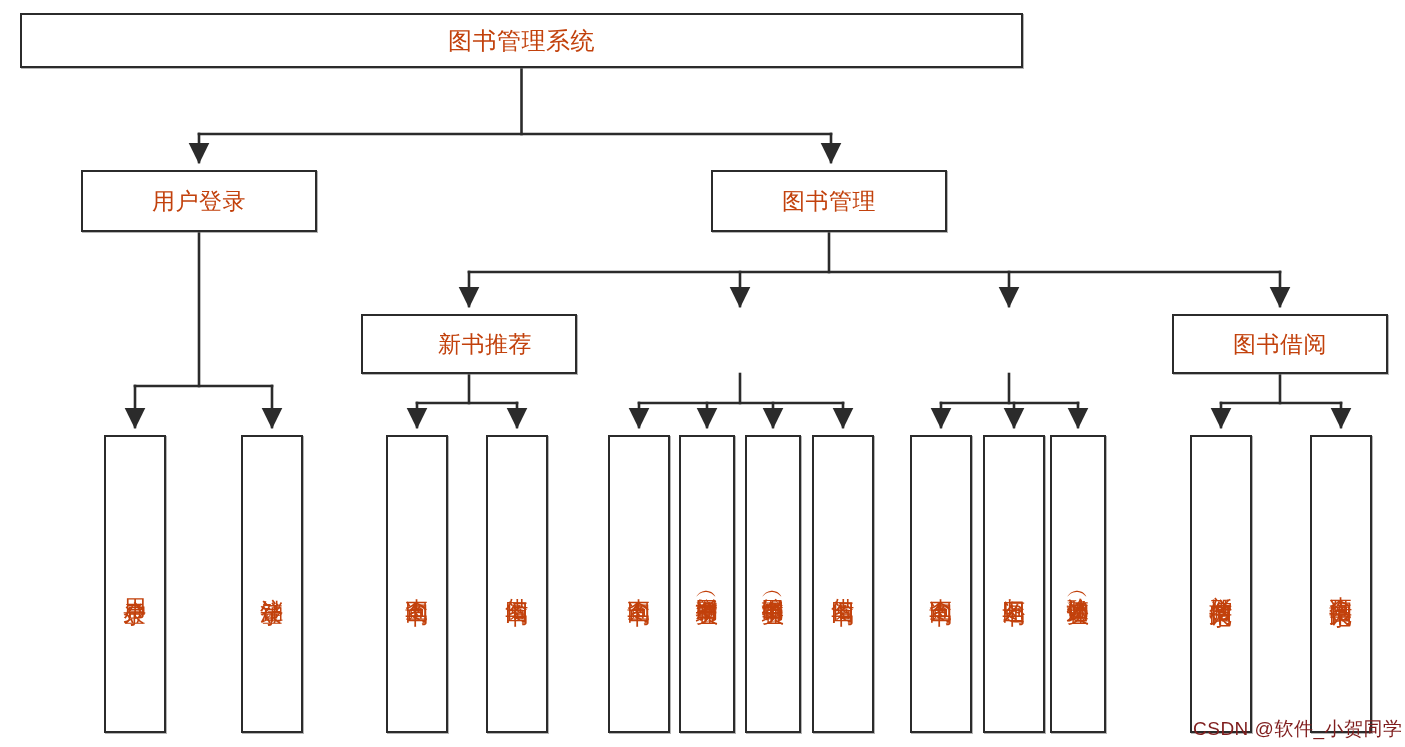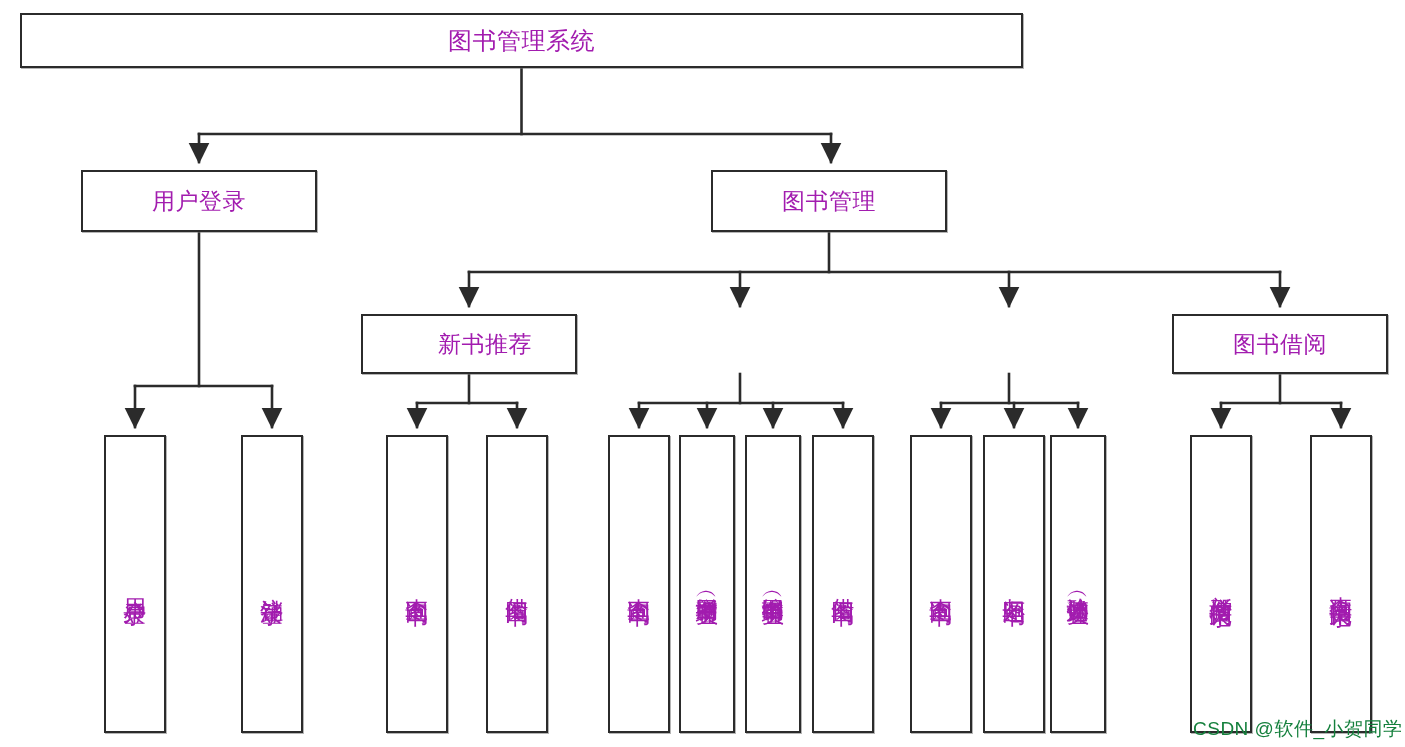--- a/index.html
+++ b/index.html
@@ -34,7 +34,7 @@
     display: flex;
     align-items: center;
     justify-content: center;
-    color: #a21caf;
+    color: #c2410c;
     box-shadow: 1px 1px 0 rgba(120,120,120,0.55);
   }
   .node .label {

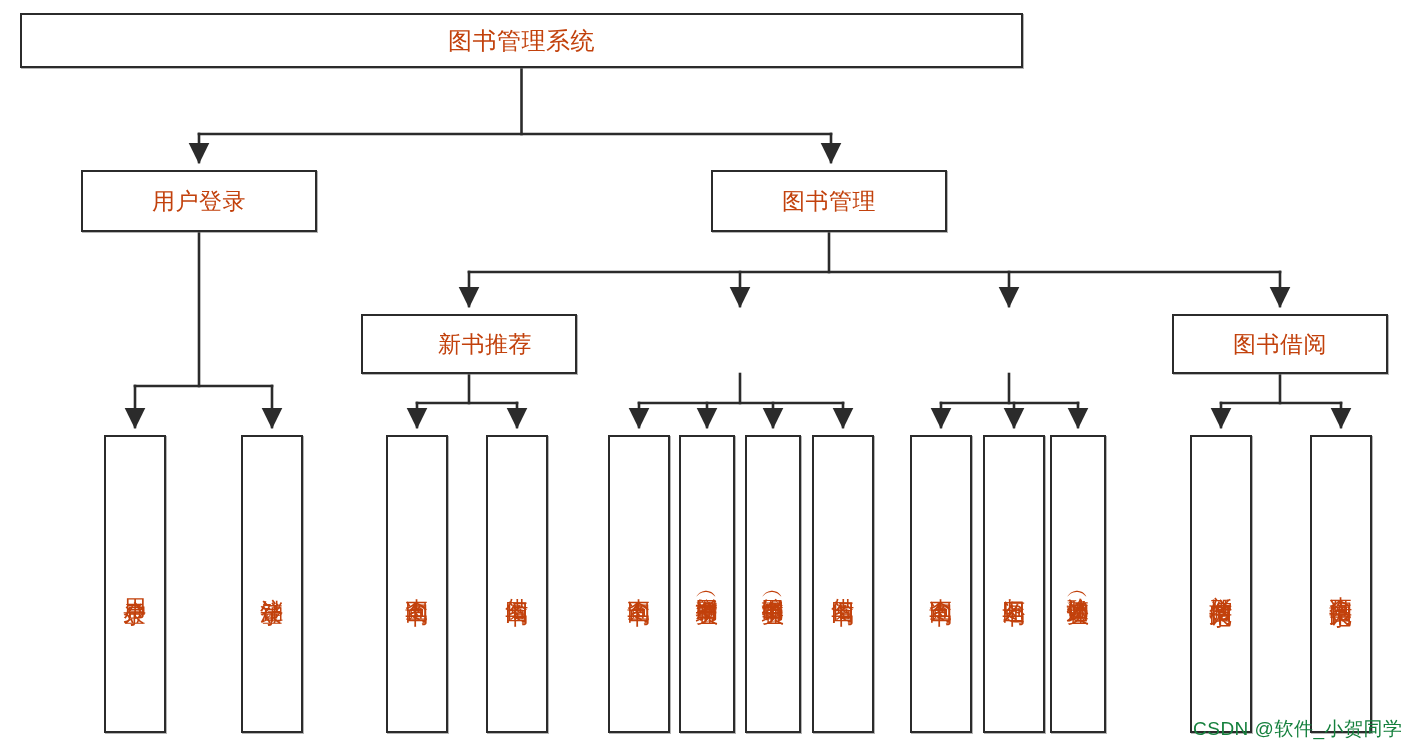--- a/index.html
+++ b/index.html
@@ -69,7 +69,7 @@
   }
   .watermark {
     position: absolute;
-    color: #15803d;
+    color: #7f1d1d;
     font-size: 19px;
     white-space: nowrap;
     letter-spacing: 0.5px;

